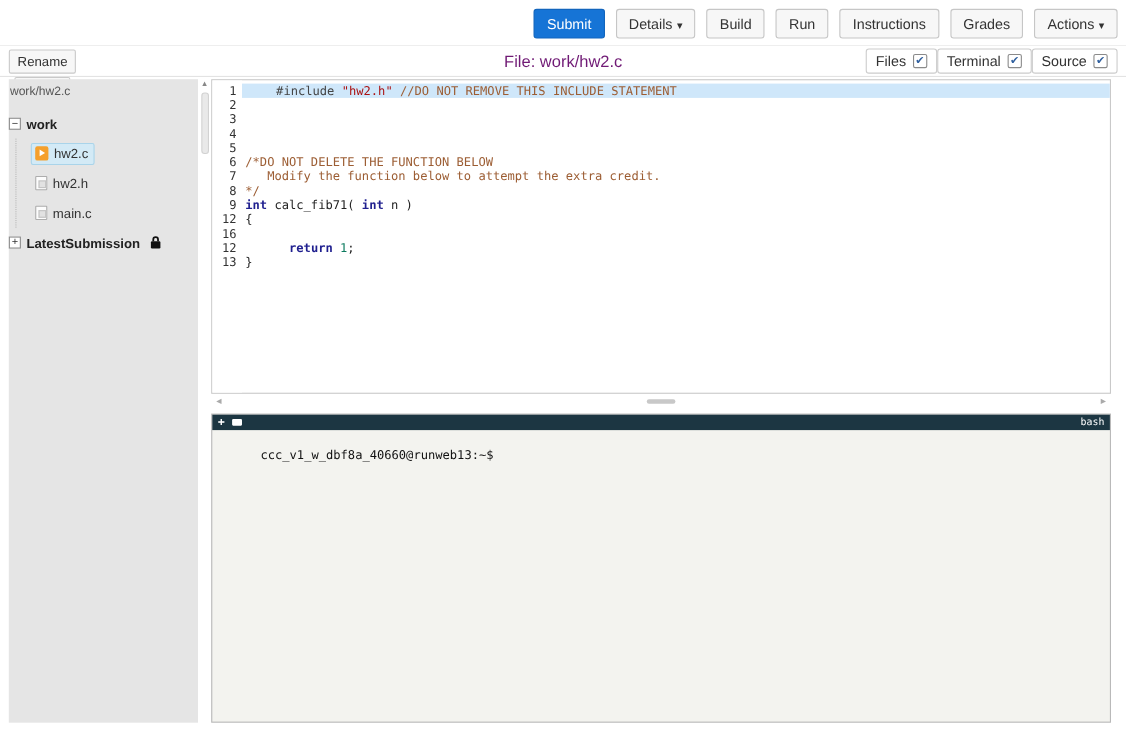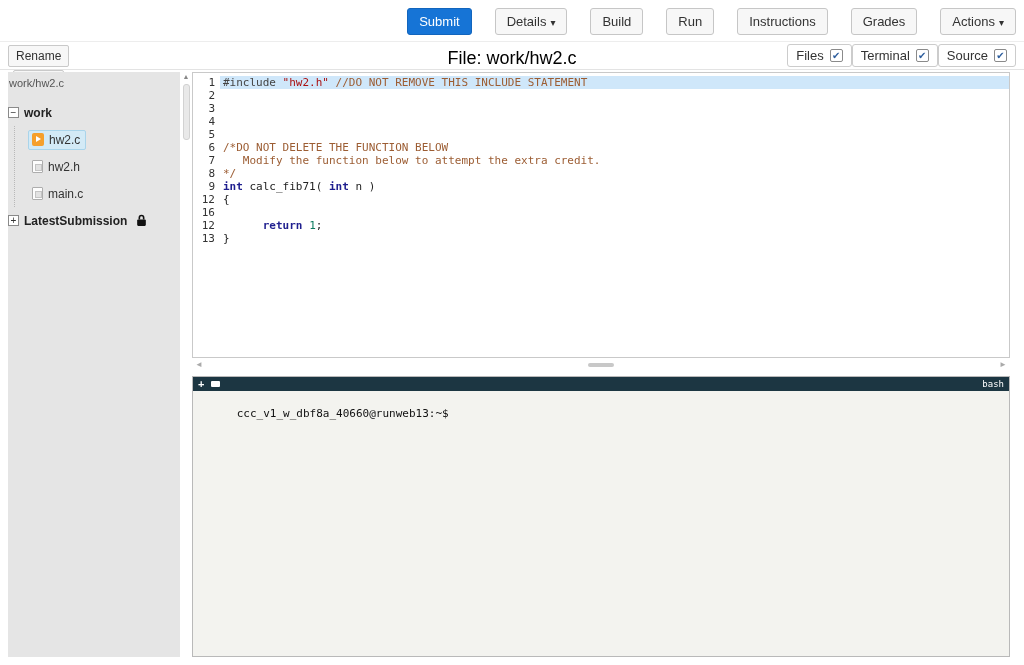--- a/index.html
+++ b/index.html
@@ -8,7 +8,7 @@
 
   
   .topbar { position: absolute; top: 0; left: 0; right: 0; height: 42px; border-bottom: 1px solid #ededed; background: #fff; }
-  .topbar-buttons { position: absolute; top: 8px; right: 8px; display: flex; gap: 23px; }
+  .topbar-buttons { position: absolute; top: 8px; right: 8px; display: flex; gap: 10px; }
   .btn { font-family: "Liberation Sans", sans-serif; font-size: 13px; color: #333; background: #f7f7f7;
          border: 1px solid #c6c6c6; border-radius: 3px; padding: 5px 11px; cursor: pointer; white-space: nowrap; }
   .btn-primary { background: #1674d6; border-color: #1265bd; color: #fff; }

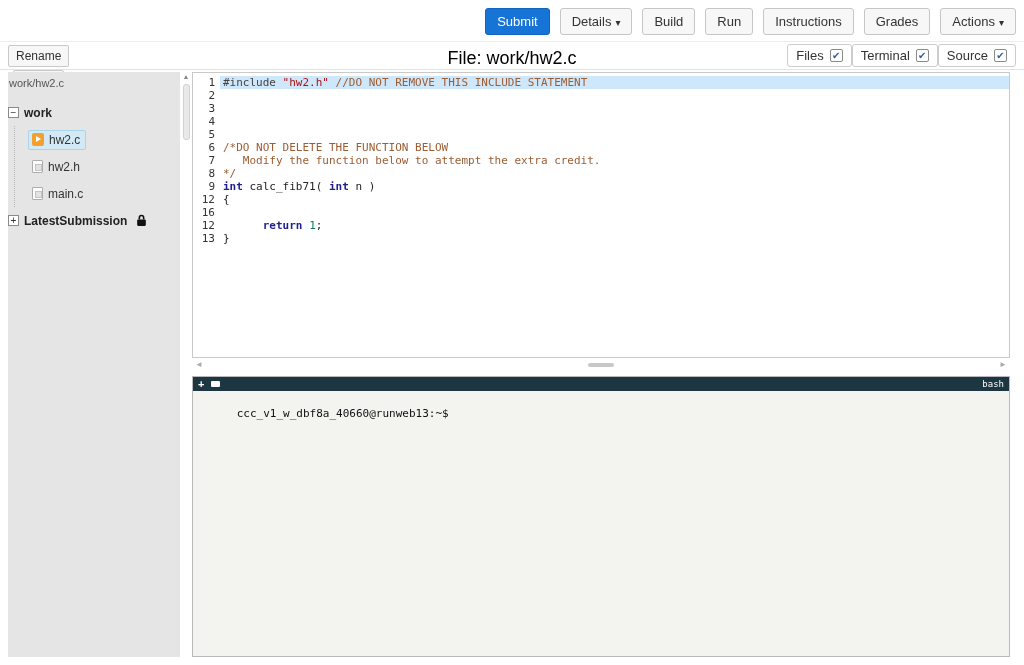--- a/index.html
+++ b/index.html
@@ -19,7 +19,7 @@
   .filebar-left { position: absolute; left: 8px; top: 3px; display: flex; gap: 3px; align-items: center; flex-direction: column; }
   .btn-sm { font-size: 12px; padding: 3px 7px; background: #f7f7f7; border: 1px solid #c9c9c9; border-radius: 2px; color: #333; cursor: pointer; }
   .icon-btn { border: none; background: none; padding: 1px 4px; cursor: pointer; }
-  .file-title { position: absolute; left: 50%; top: 6px; transform: translateX(-50%); font-size: 18px; color: #000000; text-align: center; }
+  .file-title { position: absolute; left: 50%; top: 6px; transform: translateX(-50%); font-size: 15px; color: #701a75; text-align: center; }
   .filebar-right { position: absolute; right: 8px; top: 2px; display: flex; gap: 0; }
   .toggle { display: inline-flex; align-items: center; gap: 6px; border: 1px solid #ccc; border-radius: 3px;
             background: #fff; padding: 3px 8px; font-size: 13px; color: #333; cursor: pointer; }

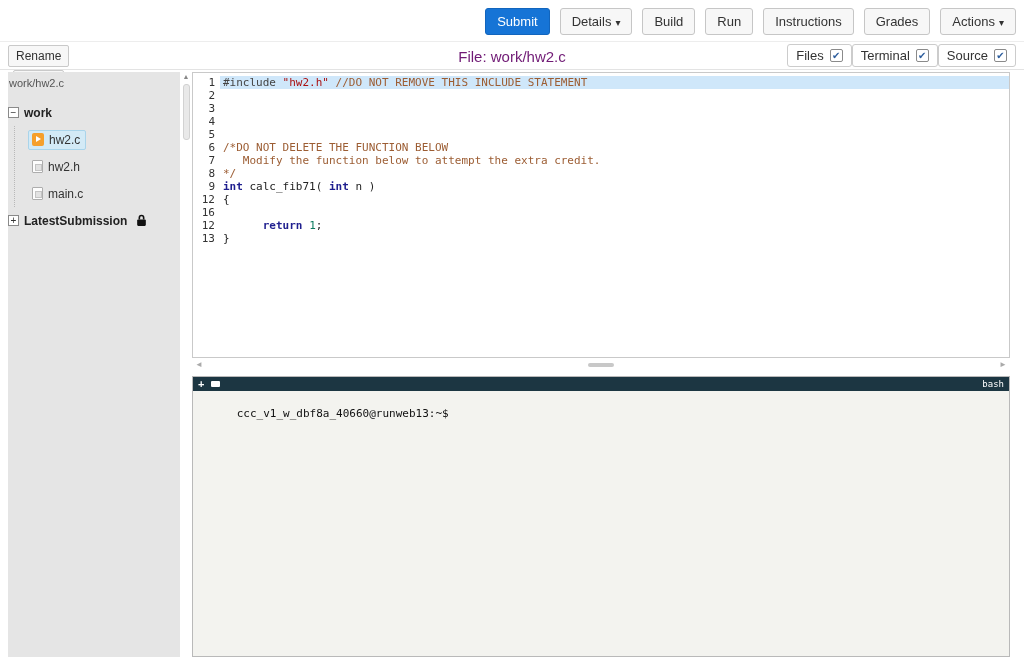--- a/index.html
+++ b/index.html
@@ -57,7 +57,7 @@
   .code-line { height: 13px; line-height: 13px; font: 11px "DejaVu Sans Mono", monospace; white-space: pre; color: #222; padding-left: 3px; }
   .code-line.active { background: #cfe7fa; }
   .tok-plain   { color: #222; }
-  .tok-meta    { color: #444; }
+  .tok-meta    { color: #444; margin-left: 28px; }
   .tok-string  { color: #a11; }
   .tok-comment { color: #9c5d33; }
   .tok-keyword { color: #1f1f8f; font-weight: bold; }

